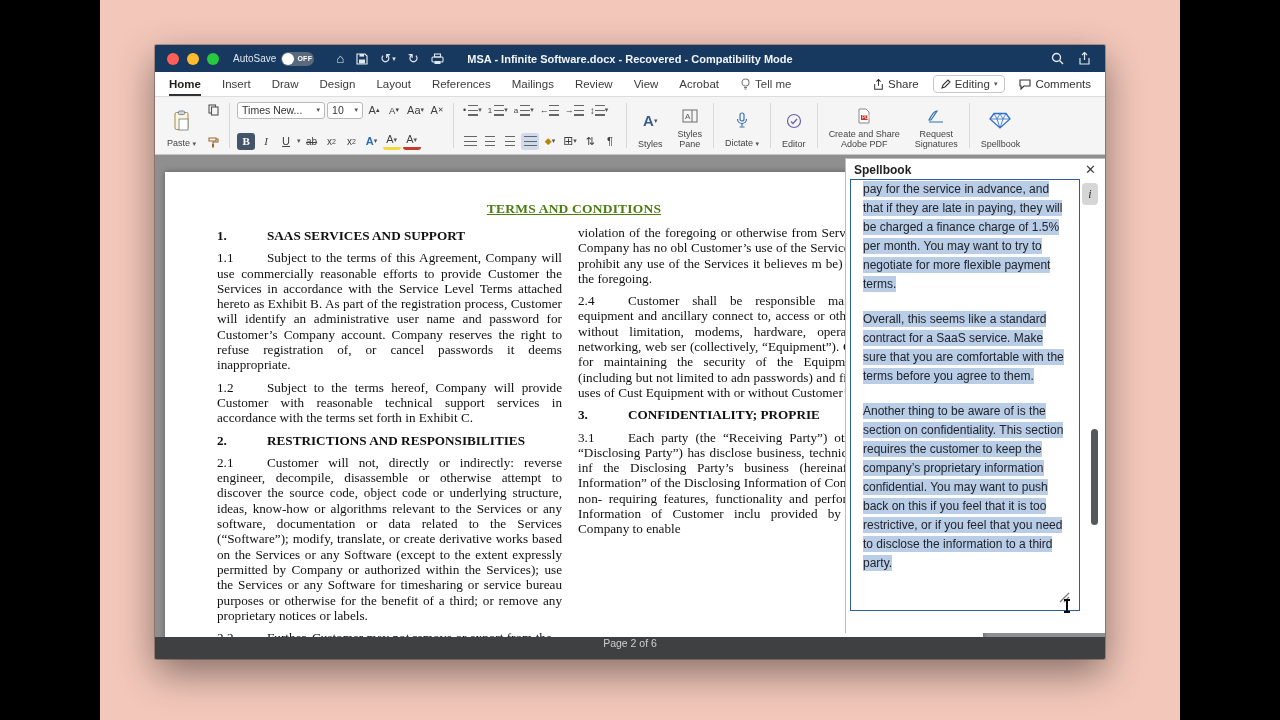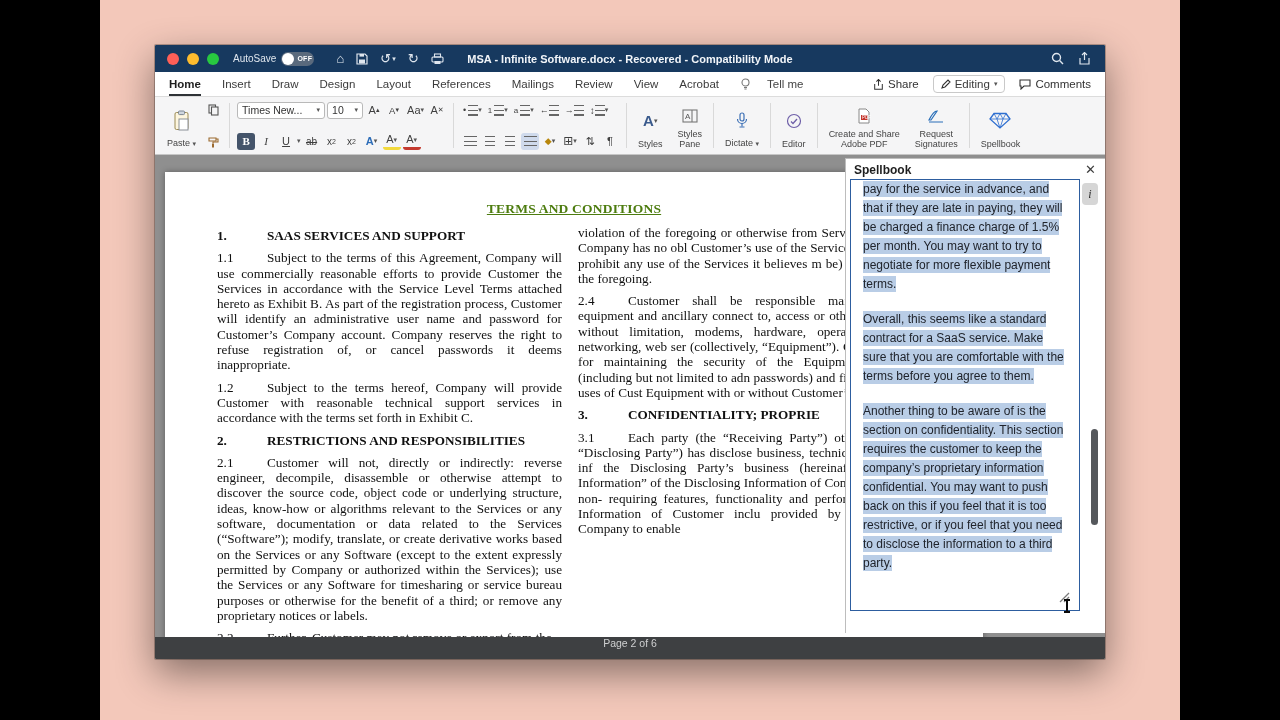--- a/index.html
+++ b/index.html
@@ -31,7 +31,7 @@
   .tabs{display:flex;align-items:center;gap:21px;height:100%;}
   .tab{display:flex;align-items:center;height:100%;border-bottom:2px solid transparent;padding-top:1px;cursor:default;}
   .tab.active{font-weight:bold;color:#1f1f1f;border-bottom-color:#2f3337;}
-  .tellme{display:flex;align-items:center;gap:16px;color:#444;text-align:right;}
+  .tellme{display:flex;align-items:center;gap:4px;color:#444;text-align:right;}
   .mb-right{margin-left:auto;display:flex;align-items:center;gap:14px;}
   .mb-btn{display:flex;align-items:center;gap:4px;color:#333;}
   .editing-pill{display:flex;align-items:center;gap:4px;border:1px solid #c9c9c9;border-radius:4px;padding:2px 7px;}

